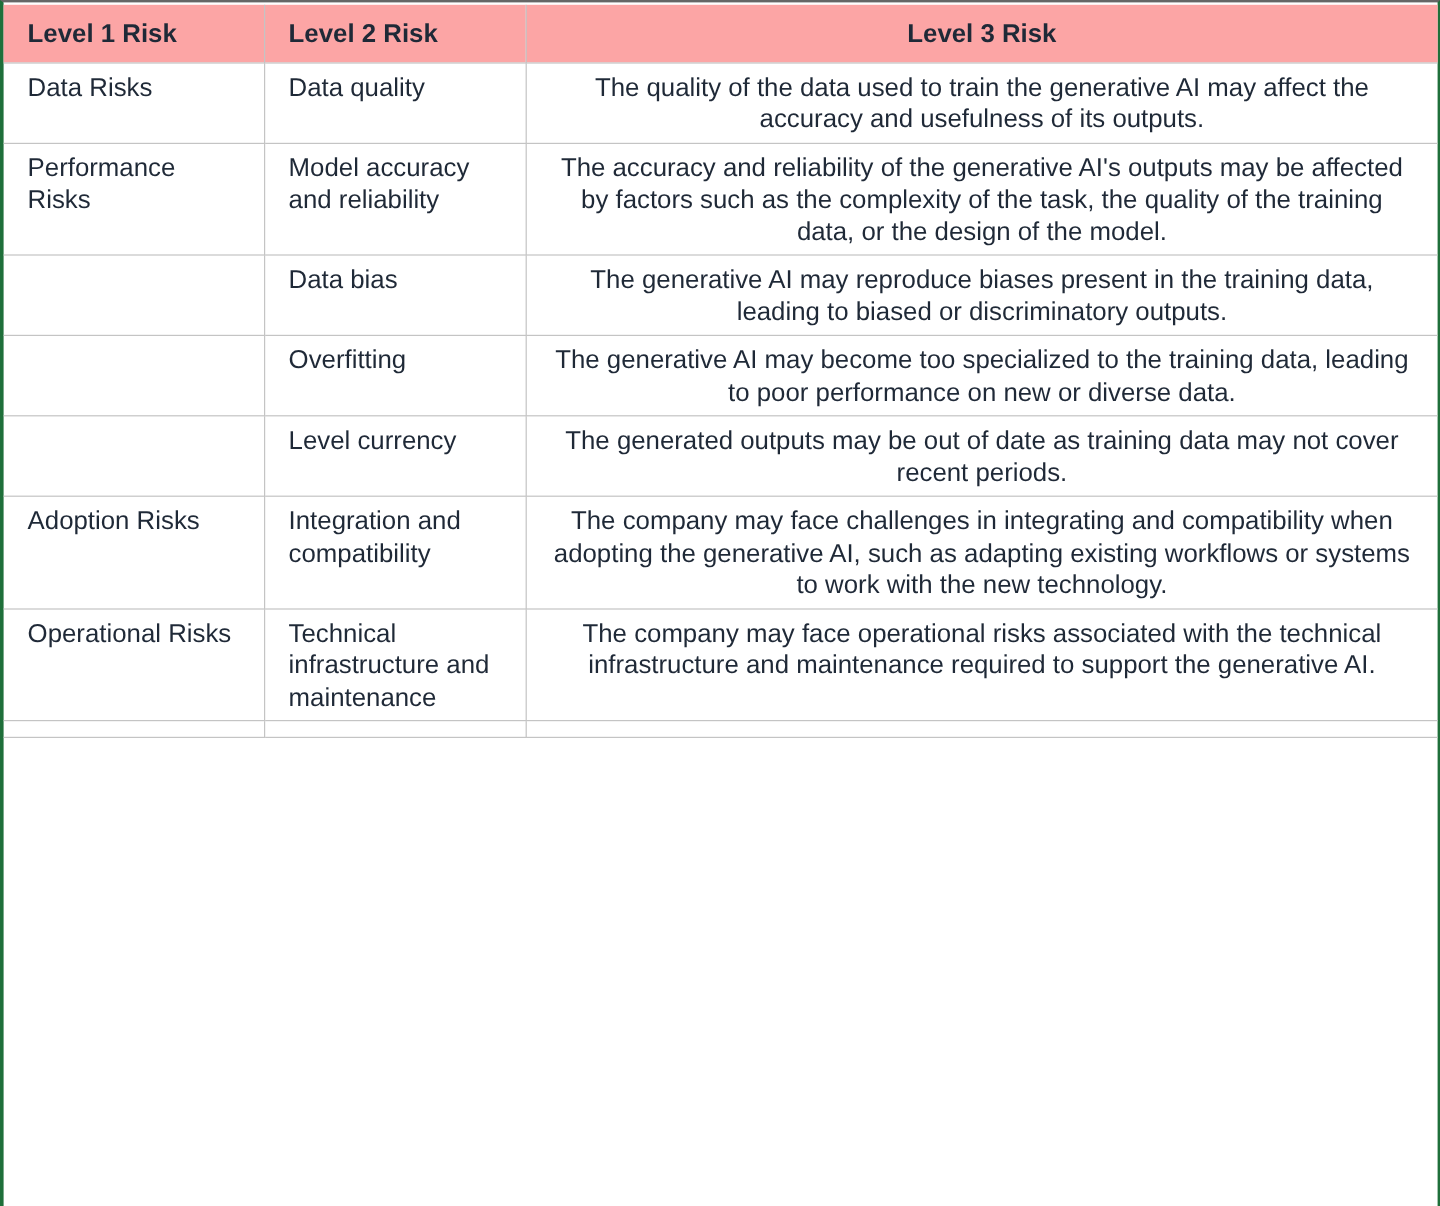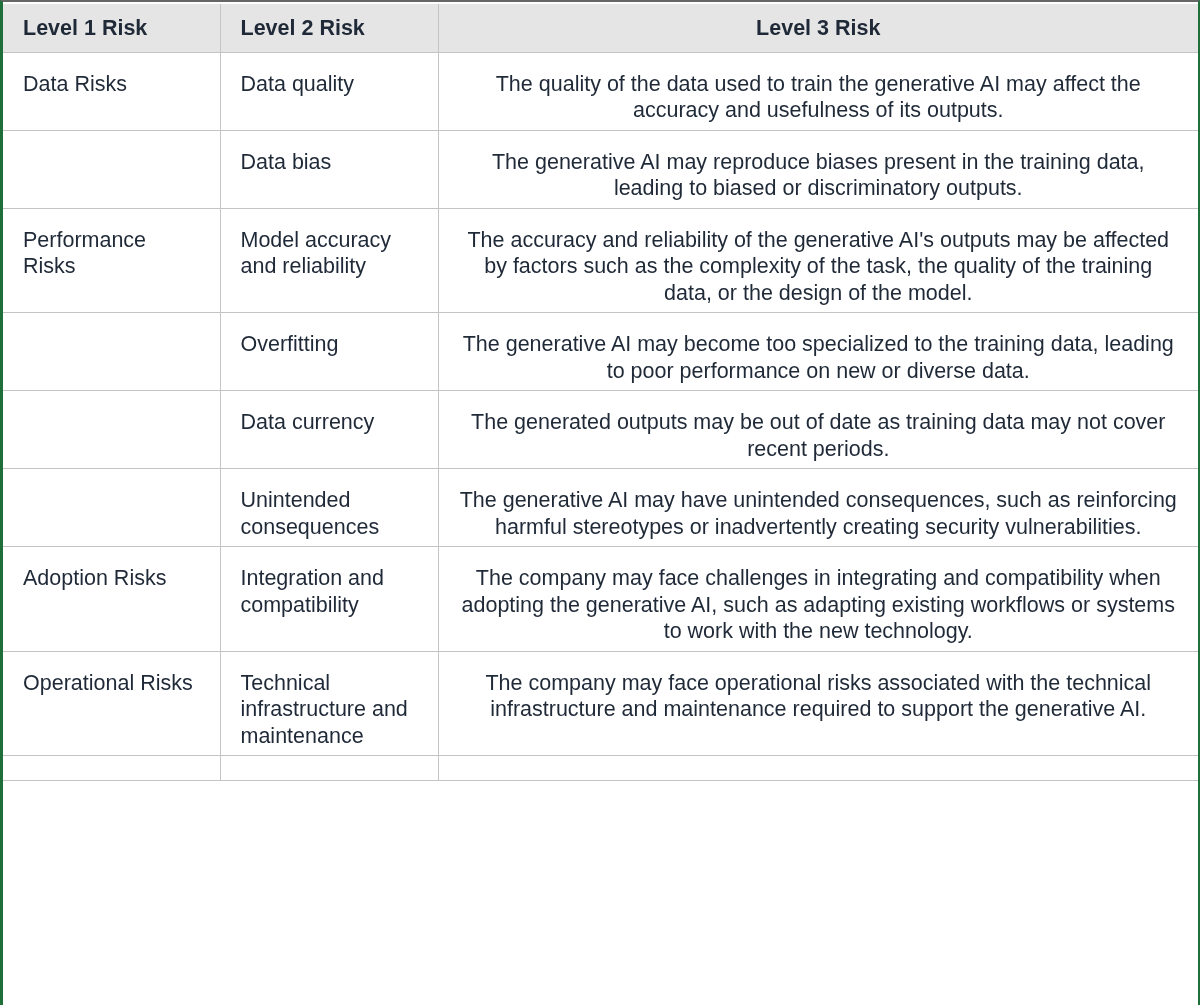--- a/index.html
+++ b/index.html
@@ -32,7 +32,7 @@
     word-wrap: break-word;
   }
   .risk-table thead th {
-    background: #e5e5e5;
+    background: #fca5a5;
     font-weight: bold;
     padding-top: 11px; padding-bottom: 10px;
     color: #1f2937;

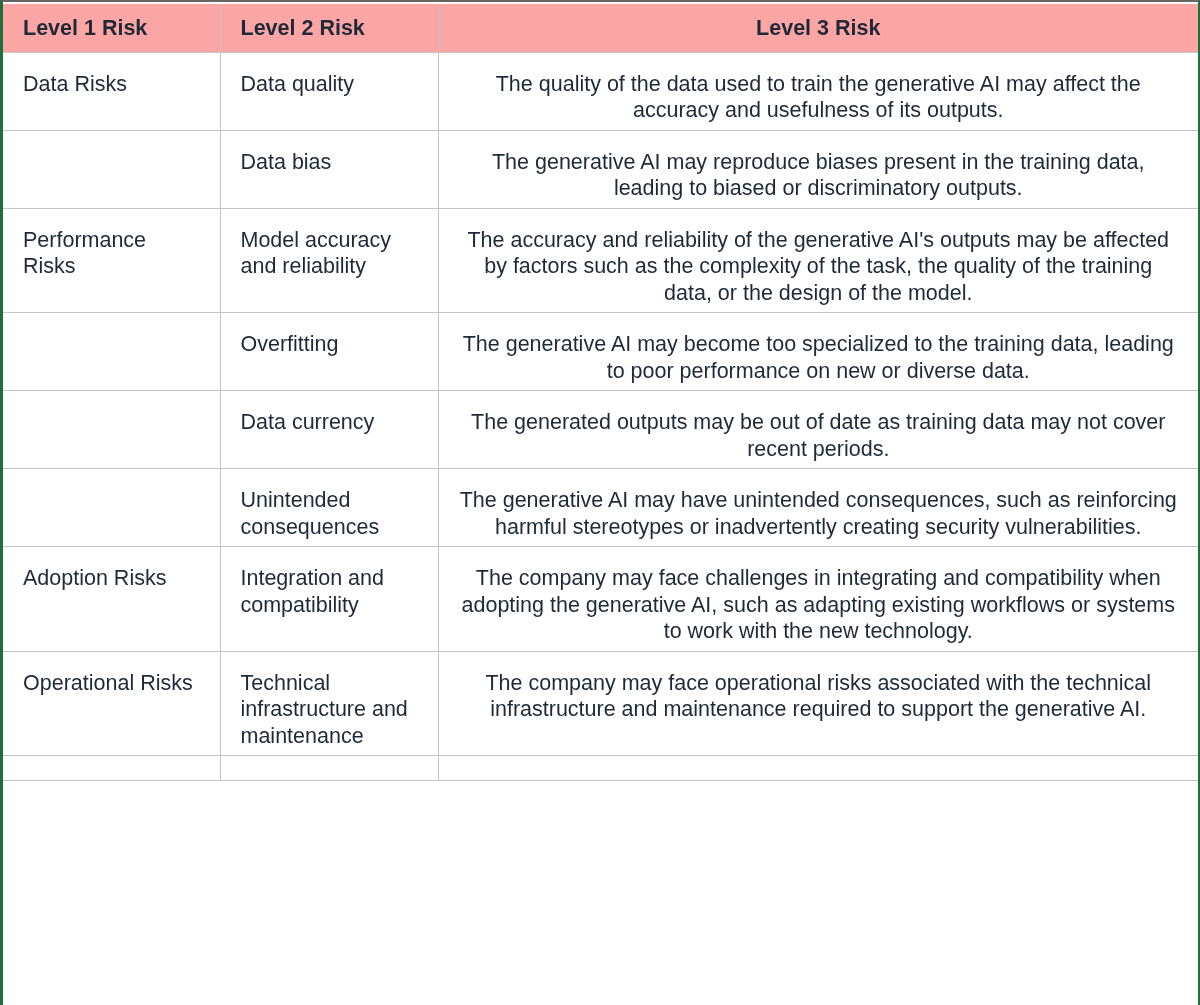--- a/index.html
+++ b/index.html
@@ -37,7 +37,7 @@
     padding-top: 11px; padding-bottom: 10px;
     color: #1f2937;
   }
-  .risk-table tbody td { padding-top: 18px; padding-bottom: 6px; margin-top: 24px; }
+  .risk-table tbody td { padding-top: 7px; padding-bottom: 6px; margin-top: 24px; }
   col.c1 { width: 217px; }
   col.c2 { width: 218px; }
   col.c3 { width: 760px; }

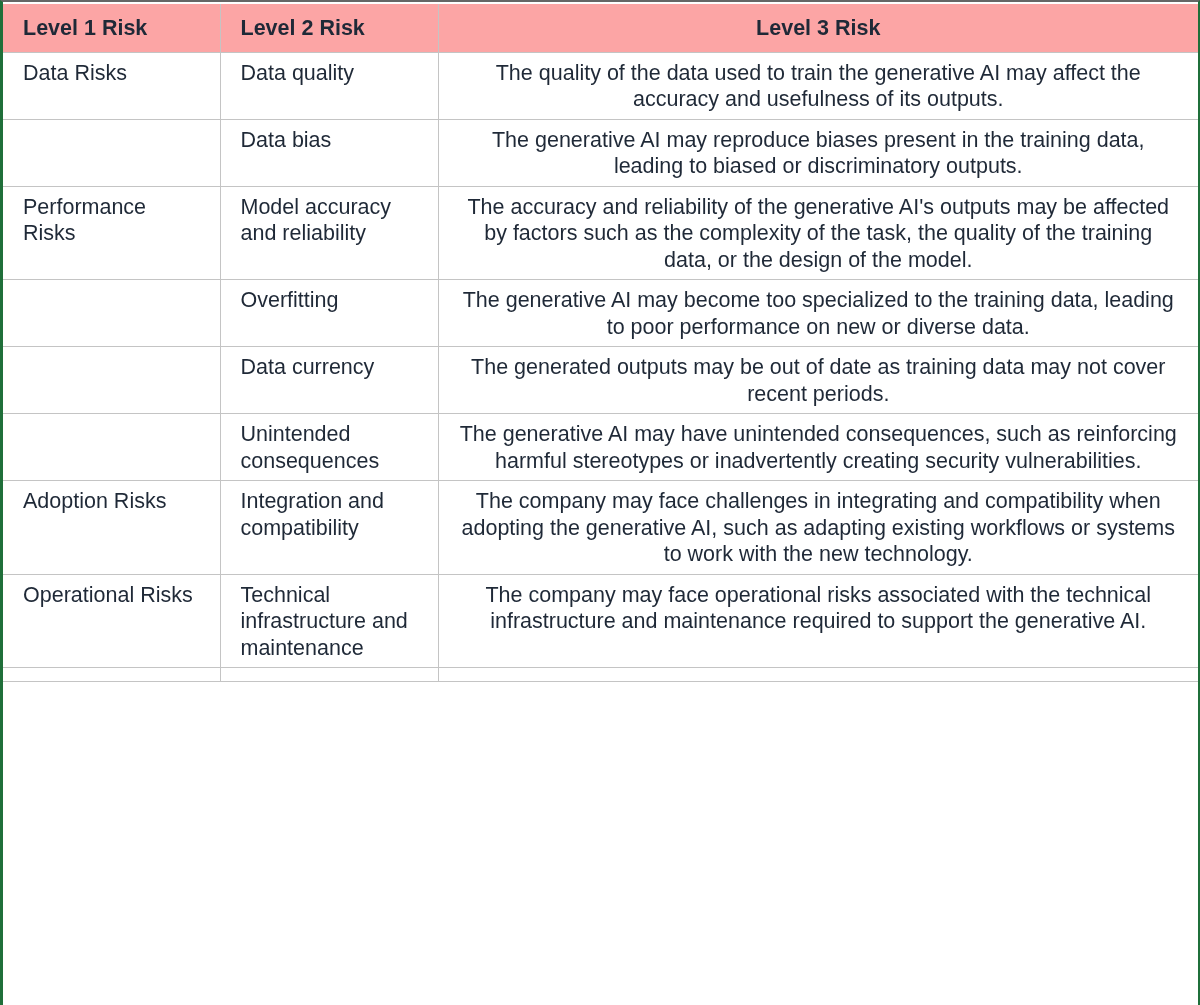--- a/index.html
+++ b/index.html
@@ -70,14 +70,14 @@
       <td>The quality of the data used to train the generative AI may affect the accuracy and usefulness of its outputs.</td>
     </tr>
     <tr>
+      <td>Performance Risks</td>
+      <td>Model accuracy and reliability</td>
+      <td>The accuracy and reliability of the generative AI's outputs may be affected by factors such as the complexity of the task, the quality of the training data, or the design of the model.</td>
+    </tr>
+    <tr>
       <td></td>
       <td>Data bias</td>
       <td>The generative AI may reproduce biases present in the training data, leading to biased or discriminatory outputs.</td>
-    </tr>
-    <tr>
-      <td>Performance Risks</td>
-      <td>Model accuracy and reliability</td>
-      <td>The accuracy and reliability of the generative AI's outputs may be affected by factors such as the complexity of the task, the quality of the training data, or the design of the model.</td>
     </tr>
     <tr>
       <td></td>

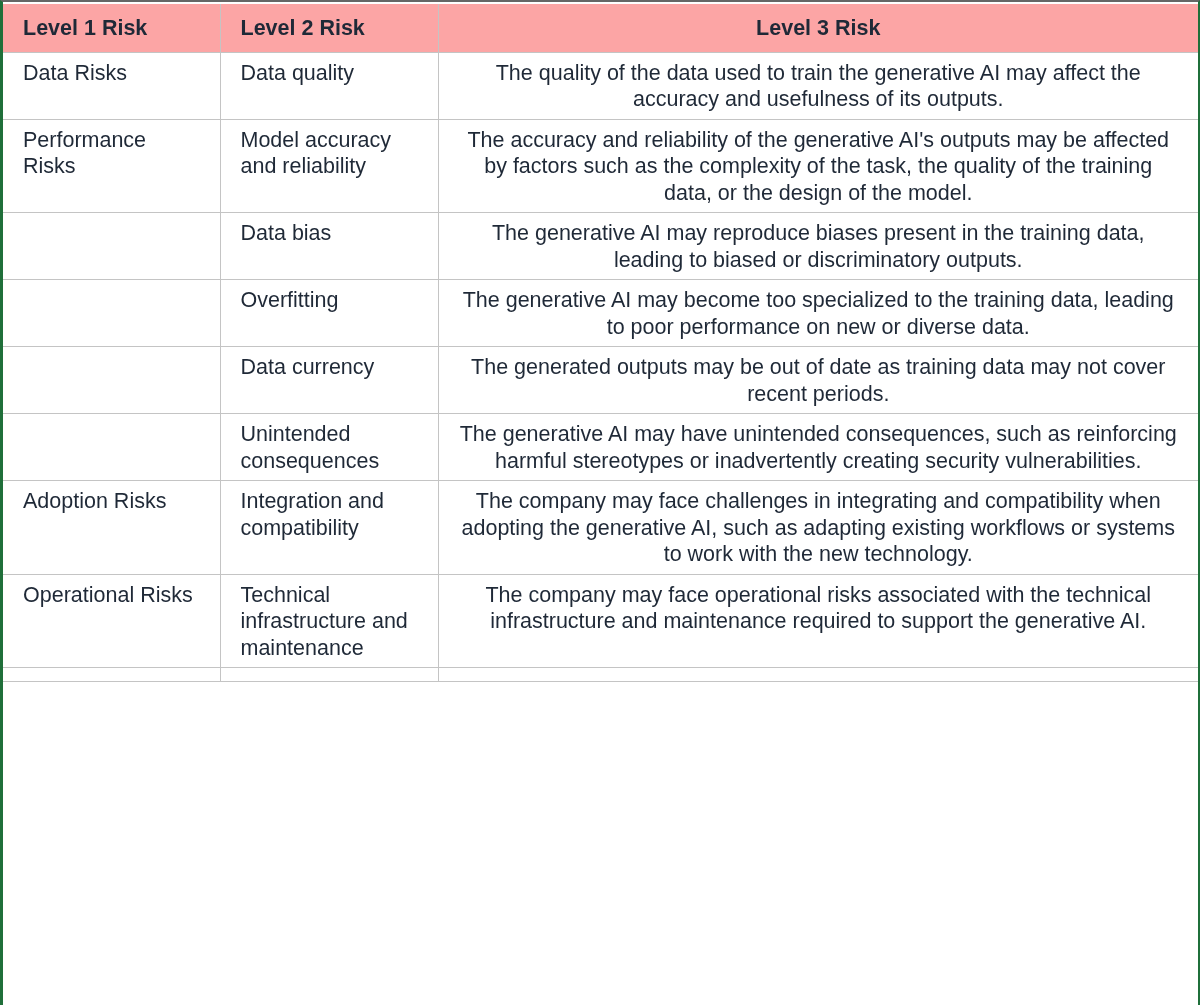--- a/index.html
+++ b/index.html
@@ -86,7 +86,7 @@
     </tr>
     <tr>
       <td></td>
-      <td>Data currency</td>
+      <td>Level currency</td>
       <td>The generated outputs may be out of date as training data may not cover recent periods.</td>
     </tr>
     <tr>

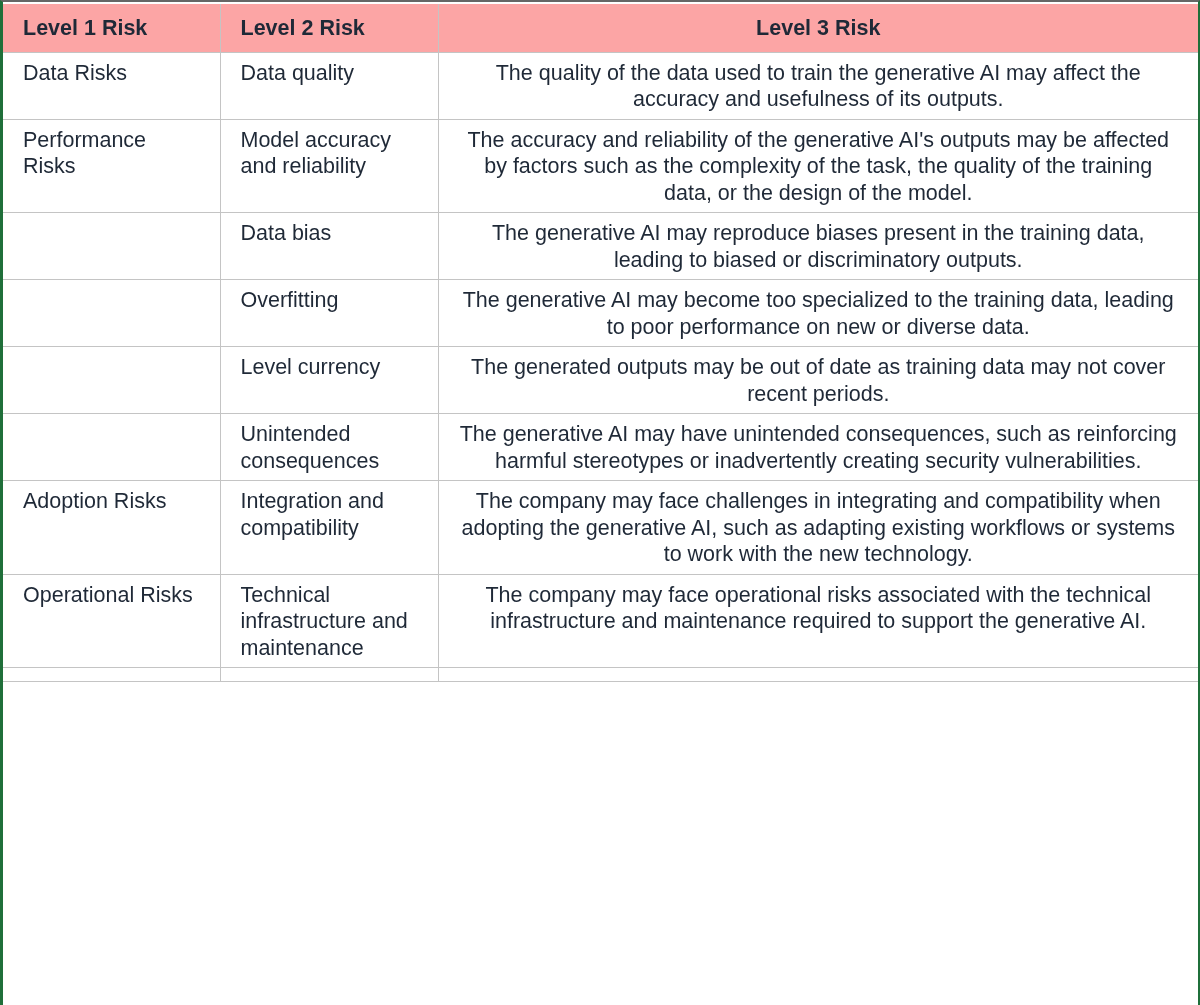--- a/index.html
+++ b/index.html
@@ -90,11 +90,6 @@
       <td>The generated outputs may be out of date as training data may not cover recent periods.</td>
     </tr>
     <tr>
-      <td></td>
-      <td>Unintended consequences</td>
-      <td>The generative AI may have unintended consequences, such as reinforcing harmful stereotypes or inadvertently creating security vulnerabilities.</td>
-    </tr>
-    <tr>
       <td>Adoption Risks</td>
       <td>Integration and compatibility</td>
       <td>The company may face challenges in integrating and compatibility when adopting the generative AI, such as adapting existing workflows or systems to work with the new technology.</td>

